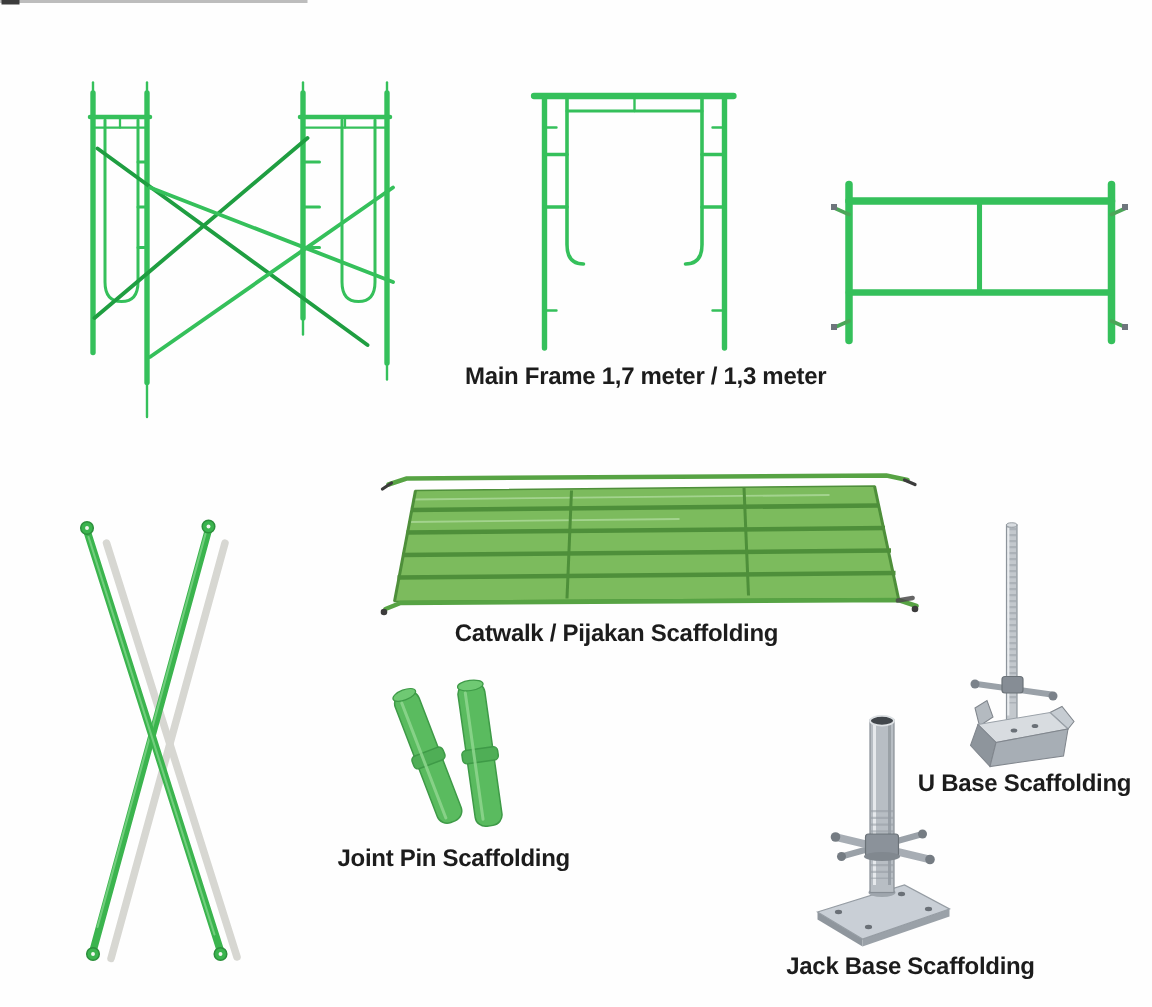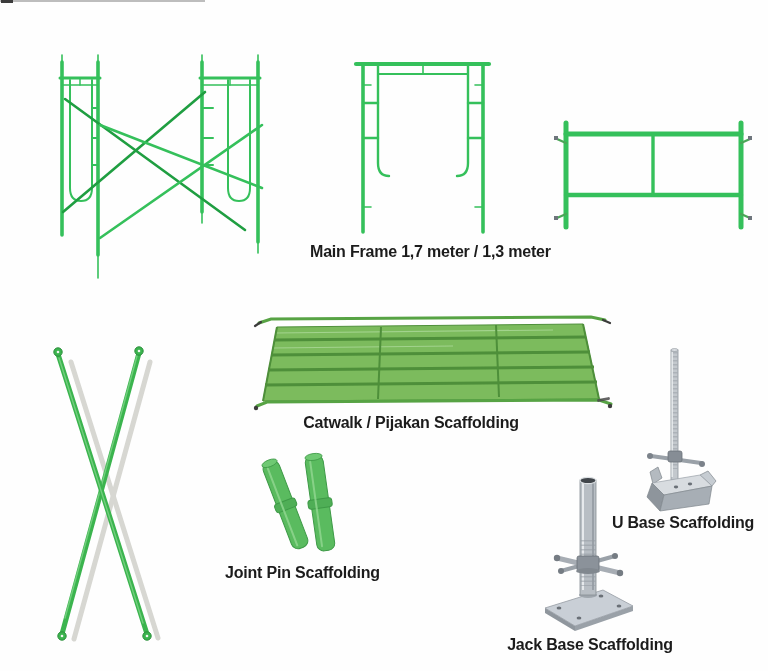--- a/index.html
+++ b/index.html
@@ -24,7 +24,7 @@
   .cap-crossbrace{left:10px; top:644px;width:265px;}
   .cap-jointpin  {left:220px;top:564px;width:165px;}
   .cap-uhead     {left:603px;top:514px;width:160px;}
-  .cap-jackbase  {left:505px;top:636px;width:170px;}
+  .cap-jackbase  {left:522px;top:636px;width:170px;}
   .stray-mark{
     position:absolute;left:597px;top:398px;width:13px;height:3px;
     background:#4a4a4a;transform:rotate(-10deg);opacity:.85;border-radius:2px;

